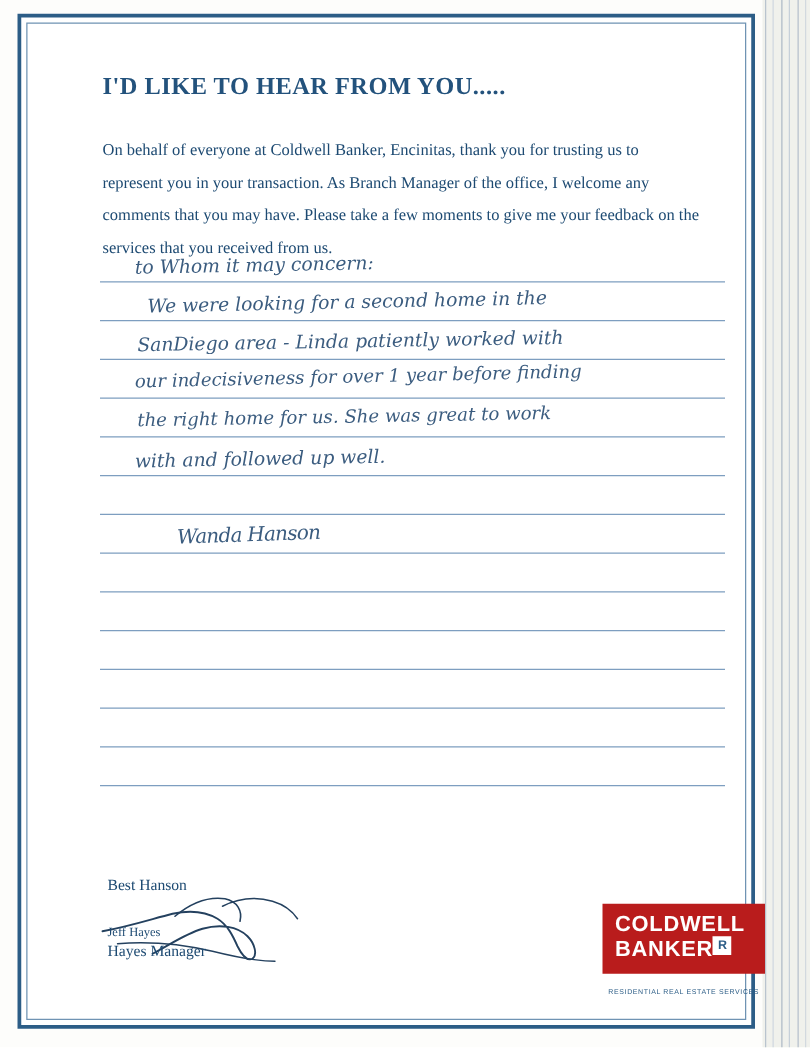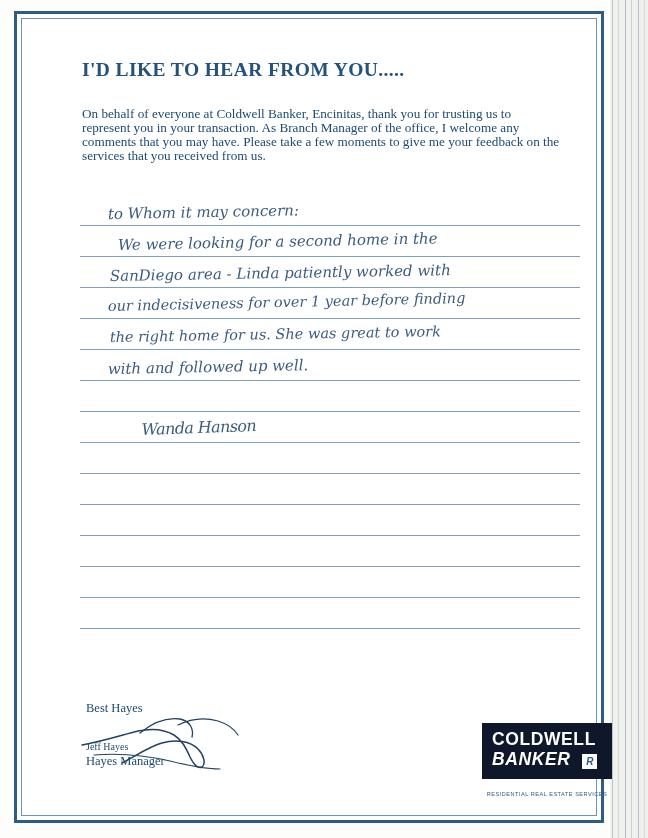--- a/index.html
+++ b/index.html
@@ -89,7 +89,7 @@
     width: 478px;
     font-family: "Liberation Serif", serif;
     font-size: 13.2px;
-    line-height: 14px;
+    line-height: 26px;
     color: #1d4a72;
     text-align: left;
   }

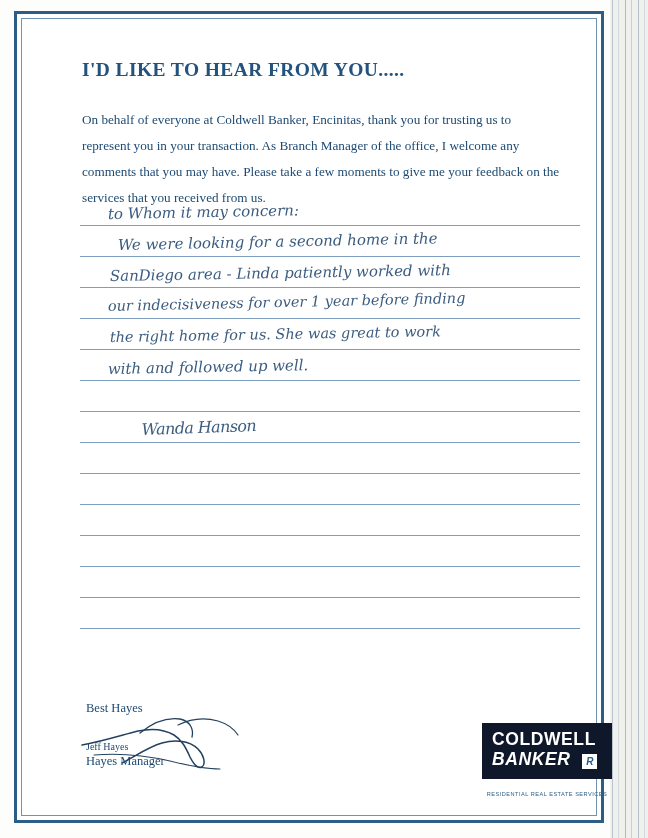--- a/index.html
+++ b/index.html
@@ -261,7 +261,7 @@
       <div class="hw" style="left:62px; top:213px; font-size:16px; transform:rotate(-2deg); letter-spacing:-0.6px;">Wanda Hanson</div>
     </div>
 
-    <div id="best-wishes">Best Hayes</div>
+    <div id="best-wishes">Best Hanson</div>
 
     <svg id="jeff-signature" viewBox="0 0 180 68">
       <path d="M4 34 C26 30, 44 24, 60 20 C74 17, 86 18, 96 24 C104 29, 108 37, 112 46 C116 54, 120 58, 124 56 C128 53, 126 44, 120 38 C112 30, 98 28, 84 32 C70 36, 56 46, 44 52" fill="none" stroke="#24415f" stroke-width="1.5" stroke-linecap="round"></path>

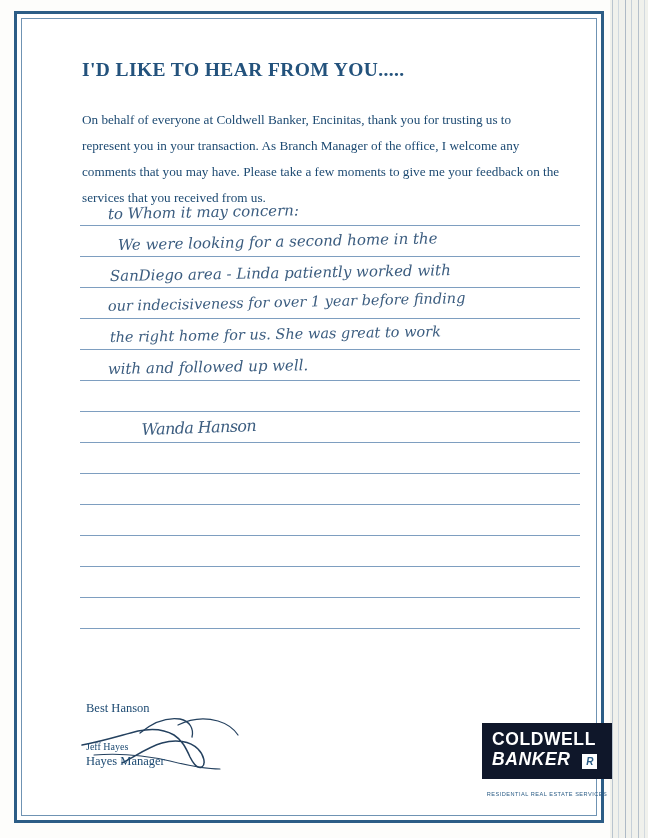--- a/index.html
+++ b/index.html
@@ -171,7 +171,7 @@
     top: 712px;
     width: 130px;
     height: 56px;
-    background: #0f172a;
+    background: #b91c1c;
     color: #ffffff;
     box-sizing: border-box;
     padding: 6px 8px 0 10px;

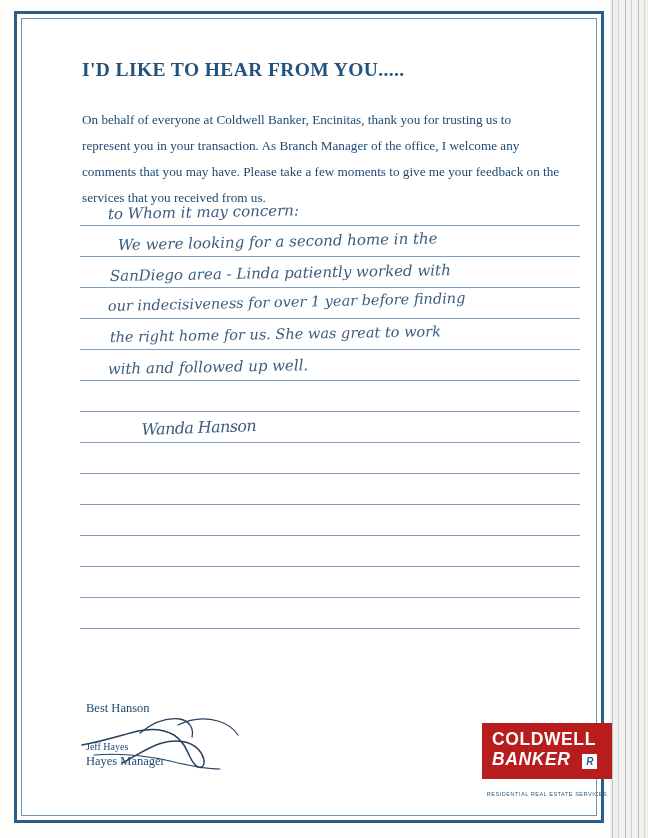--- a/index.html
+++ b/index.html
@@ -186,9 +186,8 @@
   }
   #cb-logo .cb-row {
     display: flex;
-    align-items: flex-end;
-    gap: 12px;
-    font-style: italic;
+    align-items: flex-start;
+    gap: 0;
   }
   #cb-mark {
     width: 15px;

